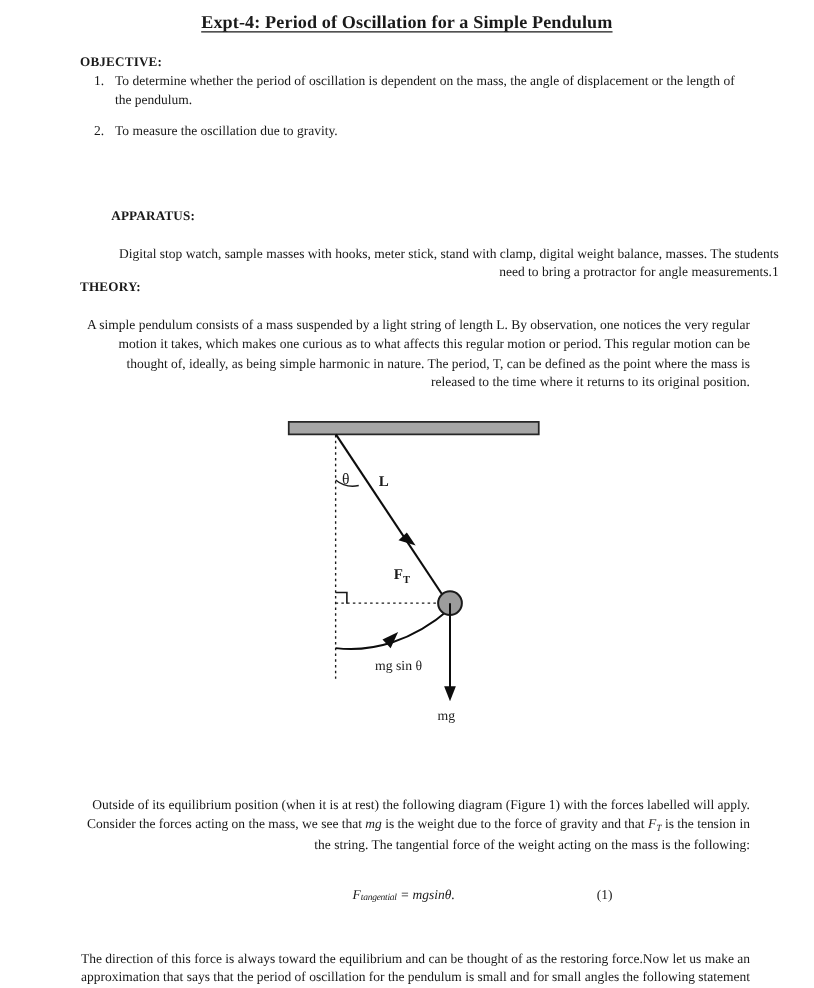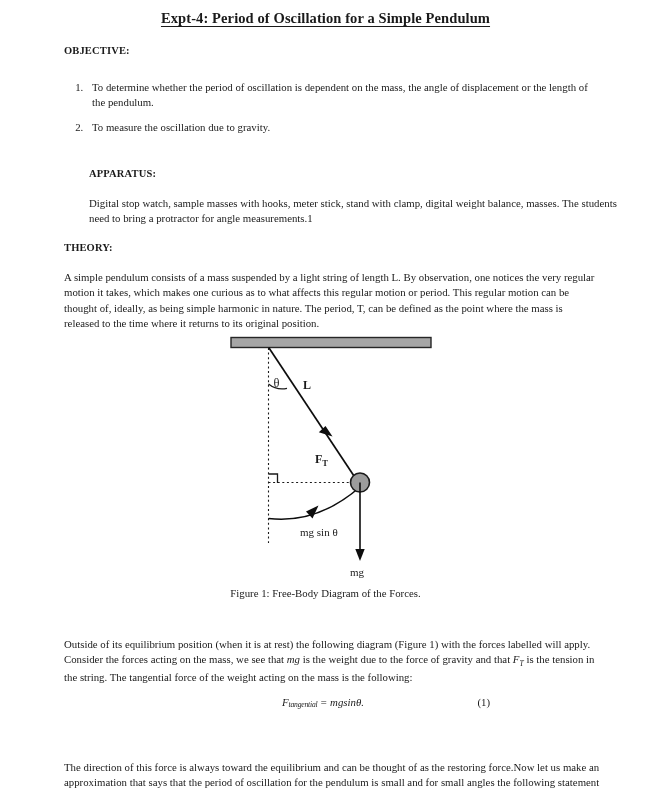--- a/index.html
+++ b/index.html
@@ -93,7 +93,7 @@
 
   <div class="abs" style="left:64px; top:35px; width:530px;">
     <div class="section-head">OBJECTIVE:</div>
-    <ol class="objectives" style="margin-top:24px;">
+    <ol class="objectives" style="margin-top:2px;">
       <li>To determine whether the period of oscillation is dependent on the mass, the angle of displacement or the length of the pendulum.</li>
       <li>To measure the oscillation due to gravity.</li>
     </ol>

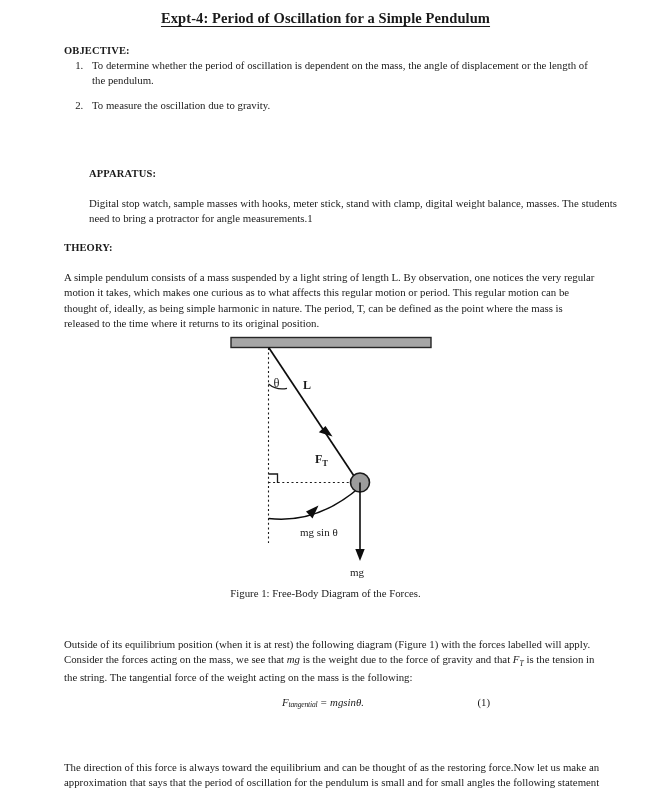--- a/index.html
+++ b/index.html
@@ -40,7 +40,7 @@
   .body-text {
     font-size: 10.8px;
     line-height: 1.42;
-    text-align: left;
+    text-align: right;
   }
   .abs { position: absolute; }
 

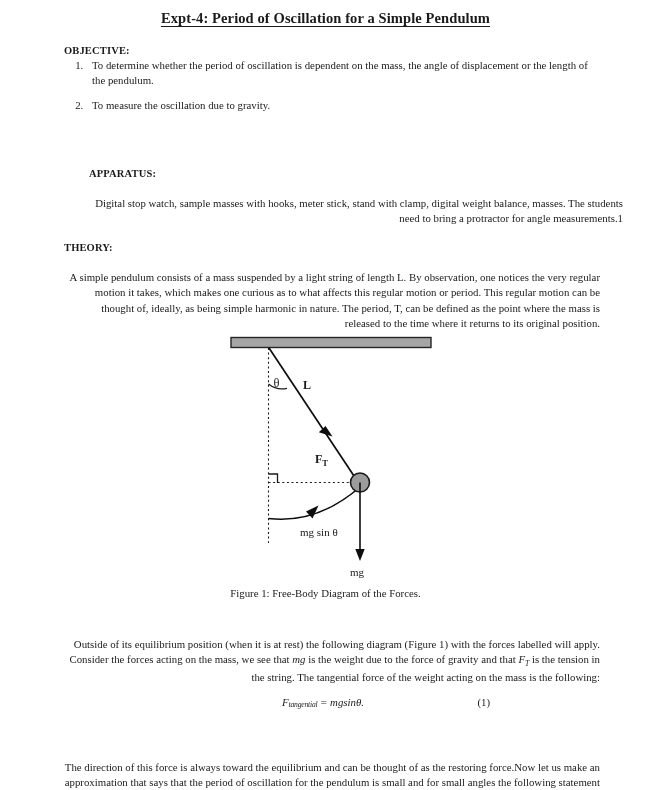--- a/index.html
+++ b/index.html
@@ -104,7 +104,7 @@
     <div class="body-text" style="margin-top:17px;">Digital stop watch, sample masses with hooks, meter stick, stand with clamp, digital weight balance, masses. The students need to bring a protractor for angle measurements.1</div>
   </div>
 
-  <div class="abs" style="left:64px; top:232px; width:536px;font-family:Liberation Serif, serif;">
+  <div class="abs" style="left:64px; top:215px; width:536px;font-family:Liberation Serif, serif;">
     <div class="section-head">THEORY:</div>
     <div class="body-text" style="margin-top:17px;">A simple pendulum consists of a mass suspended by a light string of length L. By observation, one notices the very regular motion it takes, which makes one curious as to what affects this regular motion or period. This regular motion can be thought of, ideally, as being simple harmonic in nature. The period, T, can be defined as the point where the mass is released to the time where it returns to its original position.</div>
   </div>

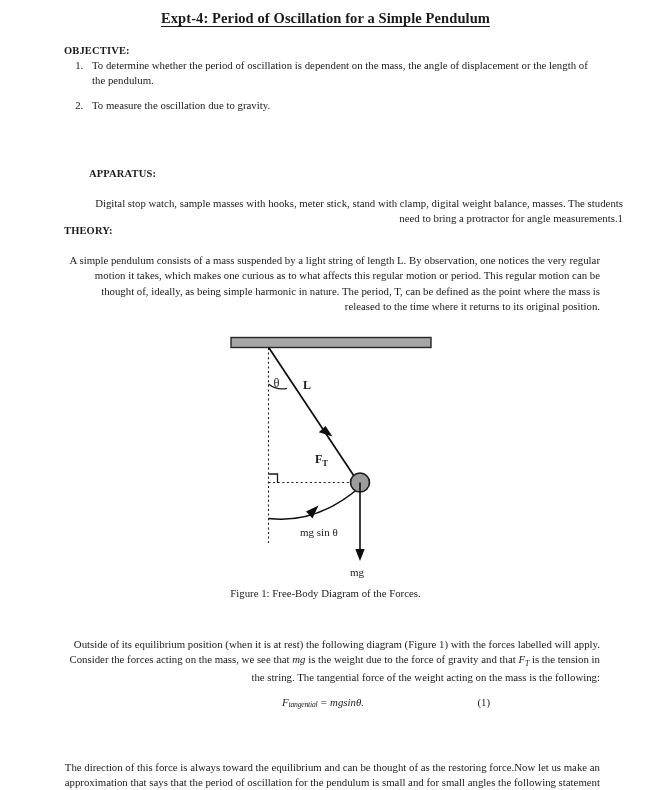--- a/index.html
+++ b/index.html
@@ -141,7 +141,6 @@
       <text x="300" y="204" font-family="Liberation Serif, serif" font-size="11" fill="#1a1a1a">mg sin θ</text>
       <text x="350" y="244" font-family="Liberation Serif, serif" font-size="11" fill="#1a1a1a">mg</text>
     </svg>
-    <div class="fig-caption">Figure 1: Free-Body Diagram of the Forces.</div>
   </div>
 
   <div class="abs body-text" style="left:64px; top:627px; width:536px;font-family:Liberation Serif, serif;">

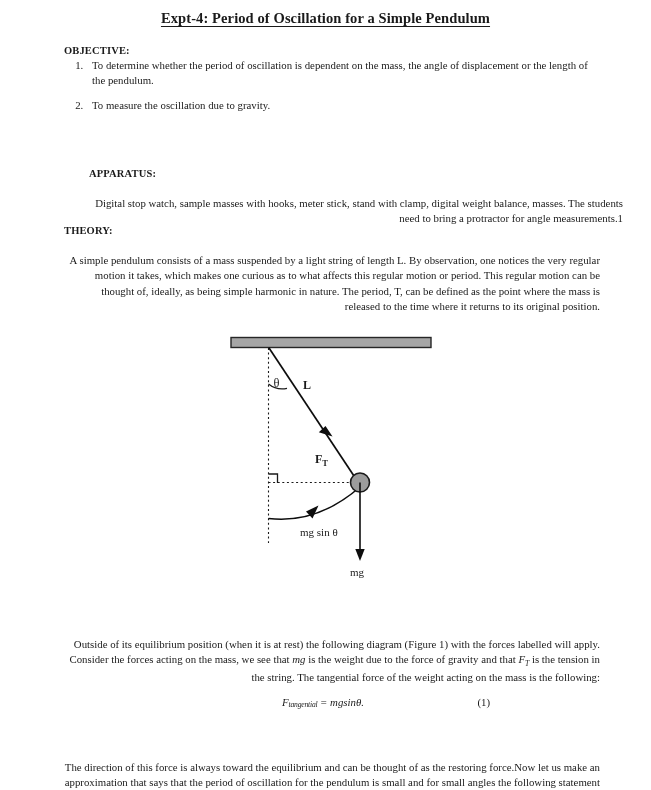--- a/index.html
+++ b/index.html
@@ -147,7 +147,7 @@
     <span>Outside of its equilibrium position (when it is at rest) the following diagram (Figure 1) with the forces labelled will apply. Consider the forces acting on the mass, we see that </span><span class="it">mg</span><span> is the weight due to the force of gravity and that </span><span class="it"><span>F</span><sub style="font-size:7.6px">T</sub></span><span> is the tension in the string. The tangential force of the weight acting on the mass is the following:</span>
   </div>
 
-  <div class="abs eq-line" style="left:0px; top:669px; width:541px;">
+  <div class="abs eq-line" style="left:0px; top:683px; width:541px;">
     <span class="eq-body"><span>F</span><span class="sub">tangential</span><span> = mgsinθ.</span></span>
     <span class="eq-num">(1)</span>
   </div>

